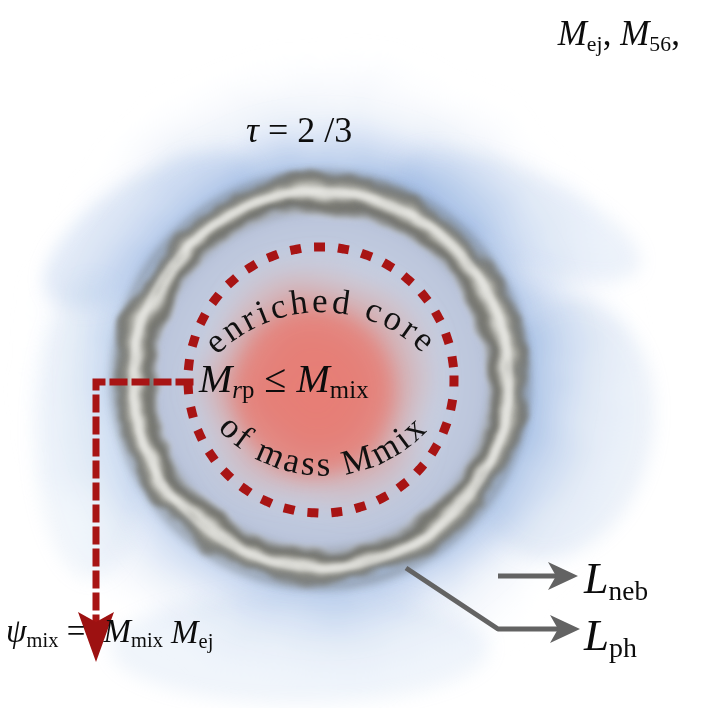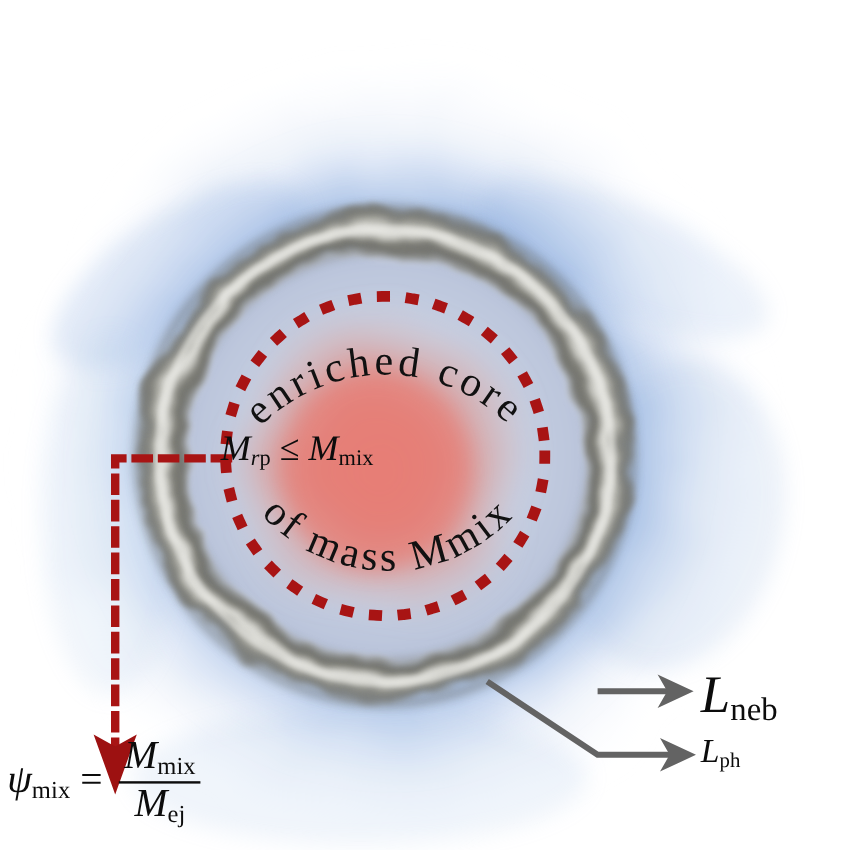--- a/index.html
+++ b/index.html
@@ -188,6 +188,7 @@
   </svg>
 
   <div class="lbl" id="params">
+    <span class="row"><span class="ital">M</span><sub class="s">ej</sub><span>, </span><span class="ital">M</span><sub class="s">56</sub><span>,</span></span>
   </div>
 
 

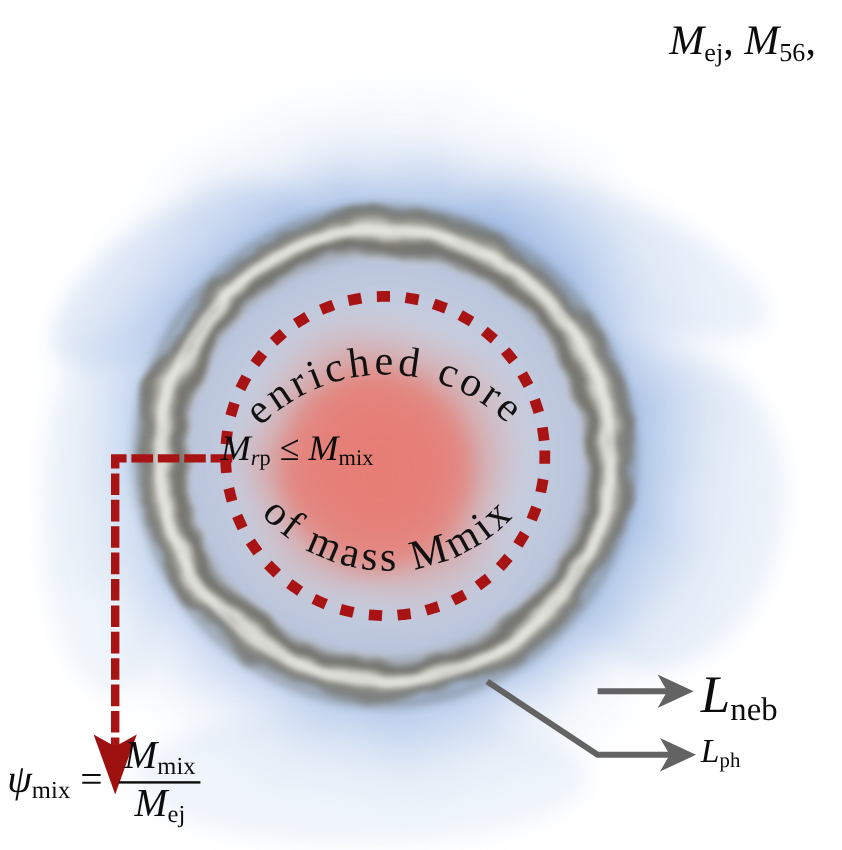--- a/index.html
+++ b/index.html
@@ -191,6 +191,7 @@
     <span class="row"><span class="ital">M</span><sub class="s">ej</sub><span>, </span><span class="ital">M</span><sub class="s">56</sub><span>,</span></span>
   </div>
 
+  <div class="lbl" id="tau"><span class="ital">τ</span><span> = </span><span>2 /3</span></div>
 
   <div class="lbl" id="ineq"><span class="ital">M</span><sub class="si">r</sub><sub class="s">p</sub><span> ≤ </span><span class="ital">M</span><sub class="s">mix</sub></div>
 

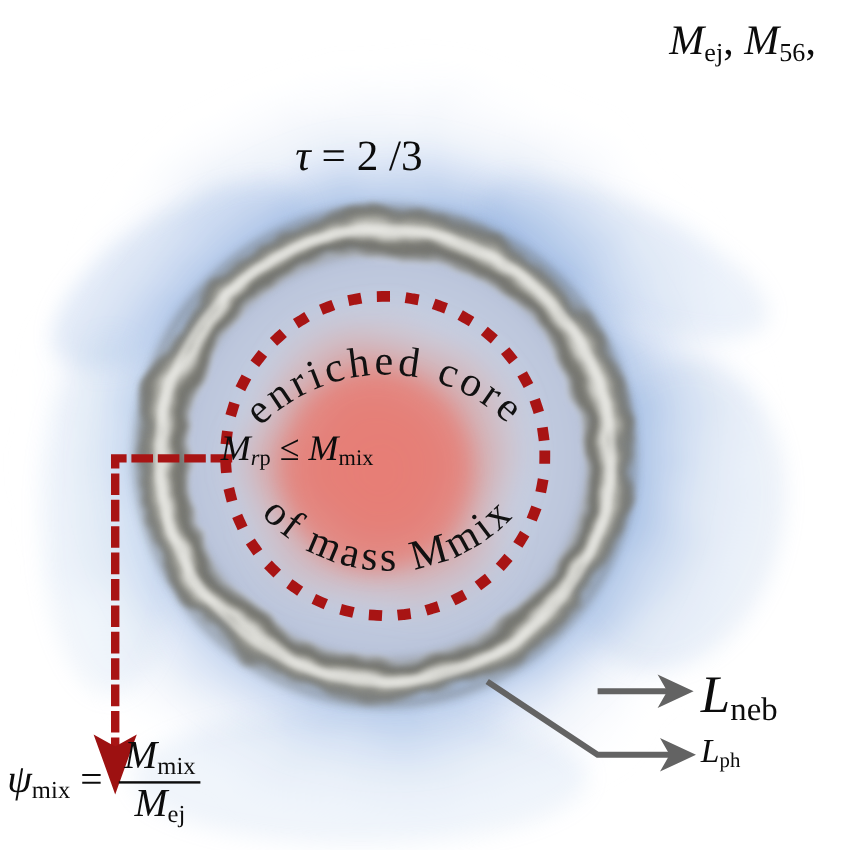--- a/index.html
+++ b/index.html
@@ -21,7 +21,7 @@
   #tau{left:246px;top:112px;font-size:36px;}
 
   
-  #ineq{left:184px;top:358px;font-size:30px;}
+  #ineq{left:199px;top:358px;font-size:40px;}
 
   
   #psi{left:6px;top:614px;font-size:33px;display:flex;align-items:center;}

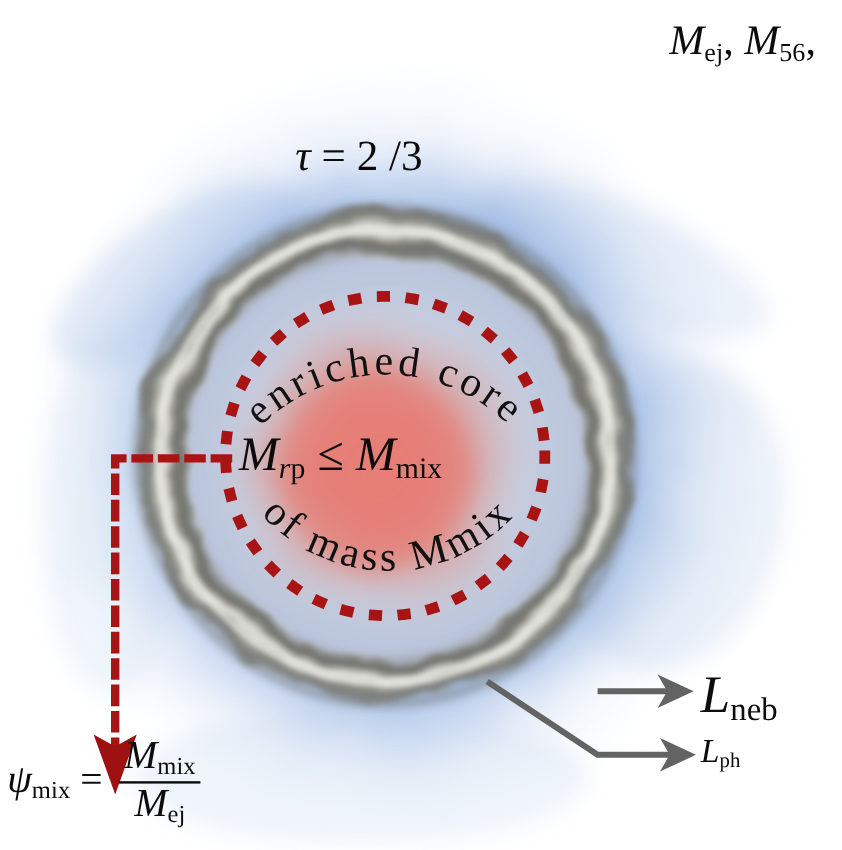--- a/index.html
+++ b/index.html
@@ -25,7 +25,7 @@
 
   
   #psi{left:6px;top:614px;font-size:33px;display:flex;align-items:center;}
-  #psi .frac{display:inline-flex;flex-direction:column;align-items:center;
+  #psi .frac{display:inline-flex;flex-direction:row;align-items:center;
              margin-left:14px;line-height:1.0;}
   #psi .frac .num{padding:0 4px 1px 4px;}
   #psi .frac .bar{display:block;width:100%;height:2.5px;background:#0c0c0c;}

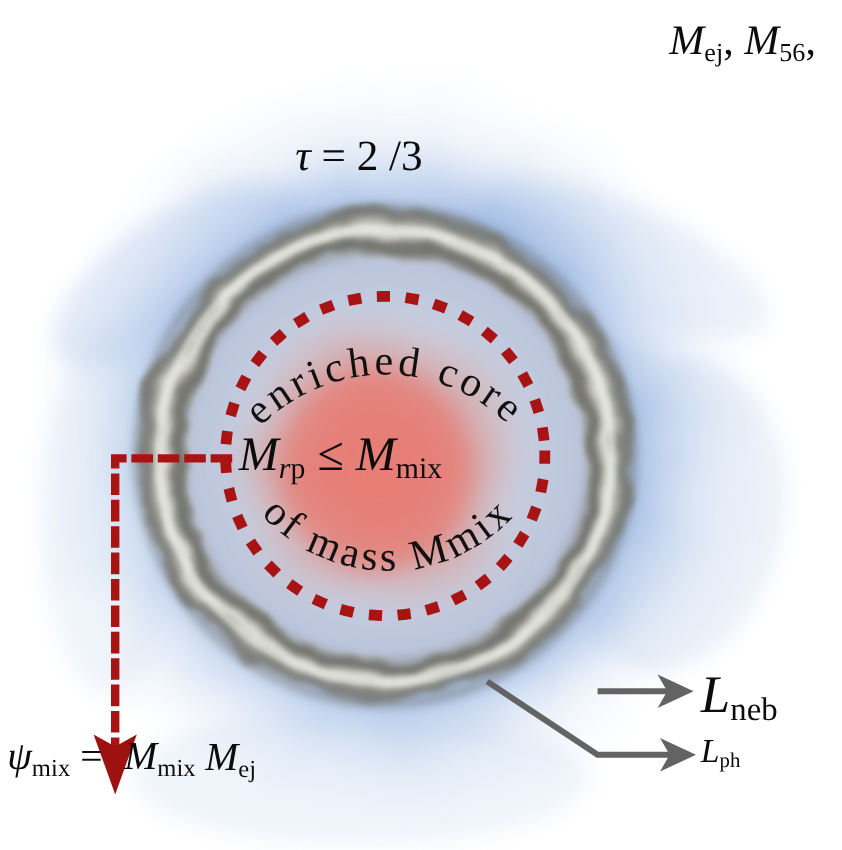--- a/index.html
+++ b/index.html
@@ -33,7 +33,7 @@
 
   
   #lneb{left:584px;top:556px;font-size:44px;}
-  #lph{left:584px;top:612px;font-size:28px;}
+  #lph{left:584px;top:612px;font-size:45px;}
 
   
   .arcbox{position:absolute;left:0;top:0;width:702px;height:708px;pointer-events:none;}

